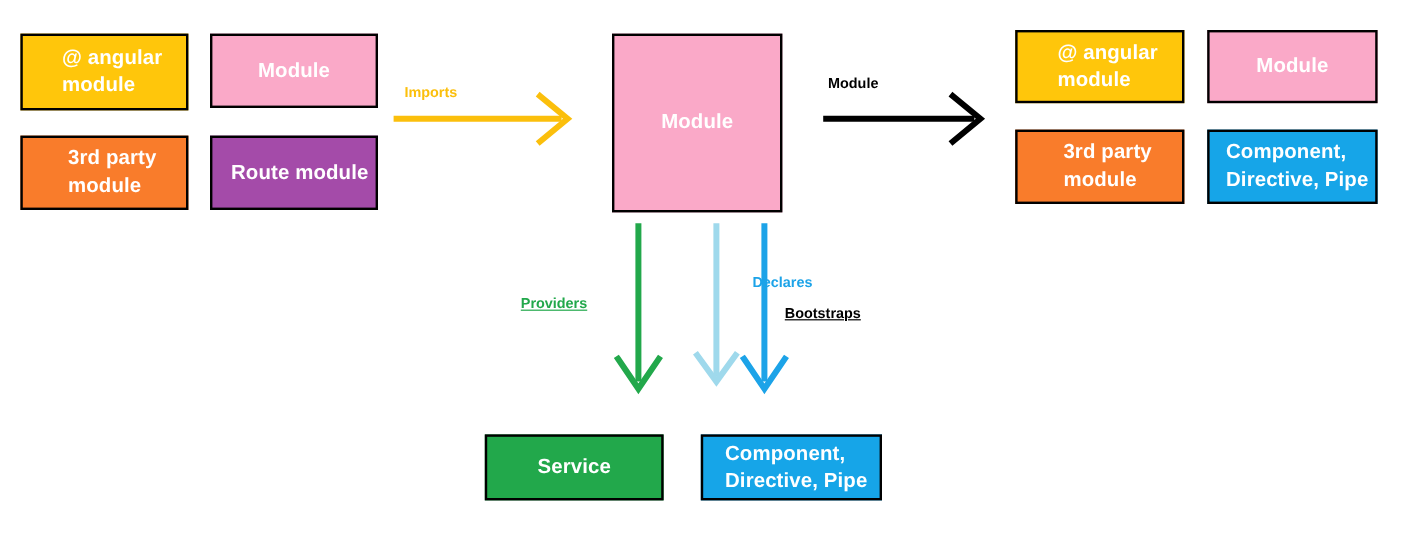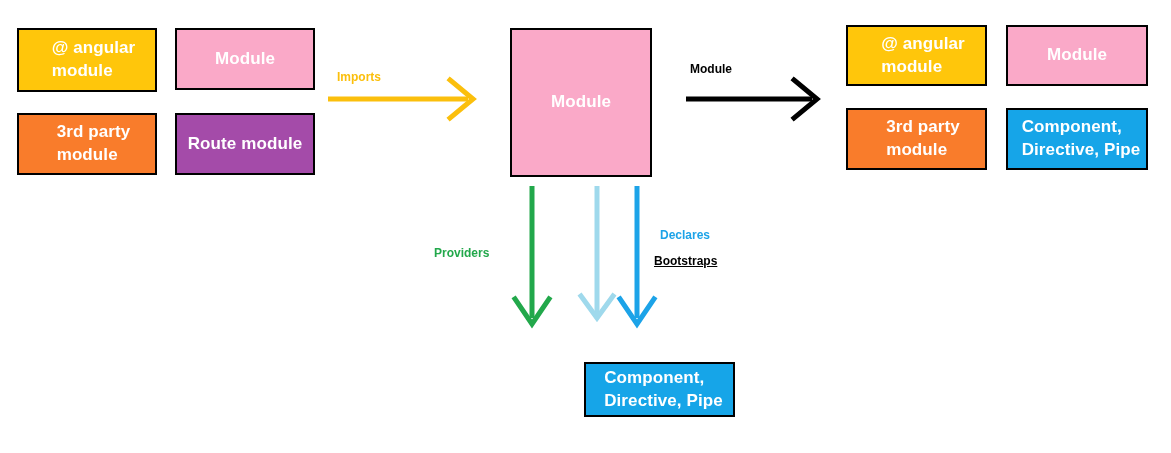--- a/index.html
+++ b/index.html
@@ -71,7 +71,7 @@
     <span class="pad-l"><span>3rd party</span><br><span>module</span></span>
   </div>
 
-  <div class="box center-text" style="left:175px; top:113px; width:140px; height:62px; background:#A44BA9;">
+  <div class="box center-text" style="left:175px; top:113px; width:140px; height:62px; background:#A44BA9;justify-content:flex-end;">
     <span class="pad-c">Route module</span>
   </div>
 

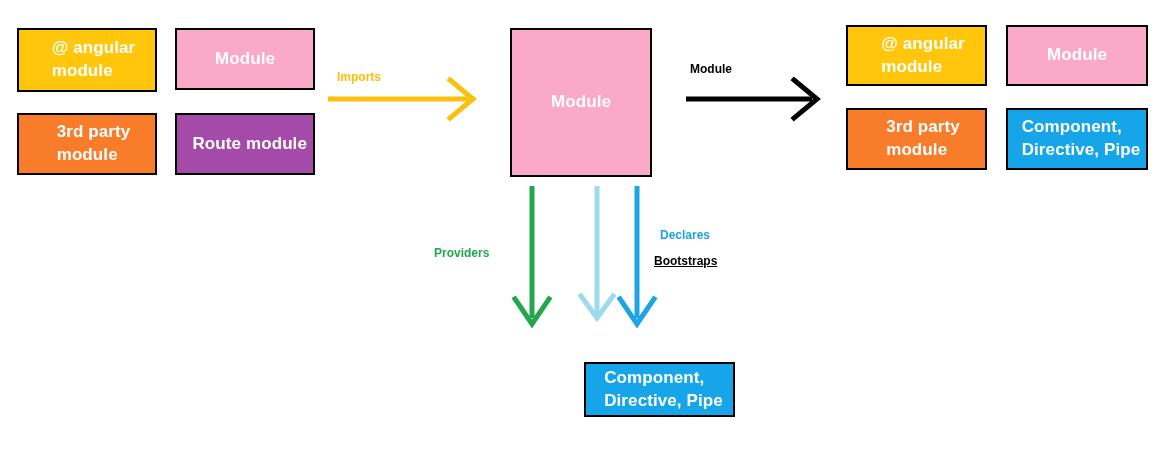--- a/index.html
+++ b/index.html
@@ -125,7 +125,7 @@
     <polyline points="3,113 20,138 37,113" fill="none" stroke="#1CA3E8" stroke-width="5" stroke-linecap="square"></polyline>
   </svg>
 
-  <div class="label" style="left:660px; top:228px; color:#1CA3E8;">Declares</div>
+  <div class="label" style="left:627px; top:228px; color:#1CA3E8;">Declares</div>
 
   <div class="label" style="left:654px; top:254px; color:#000000;text-decoration:underline;">Bootstraps</div>
 

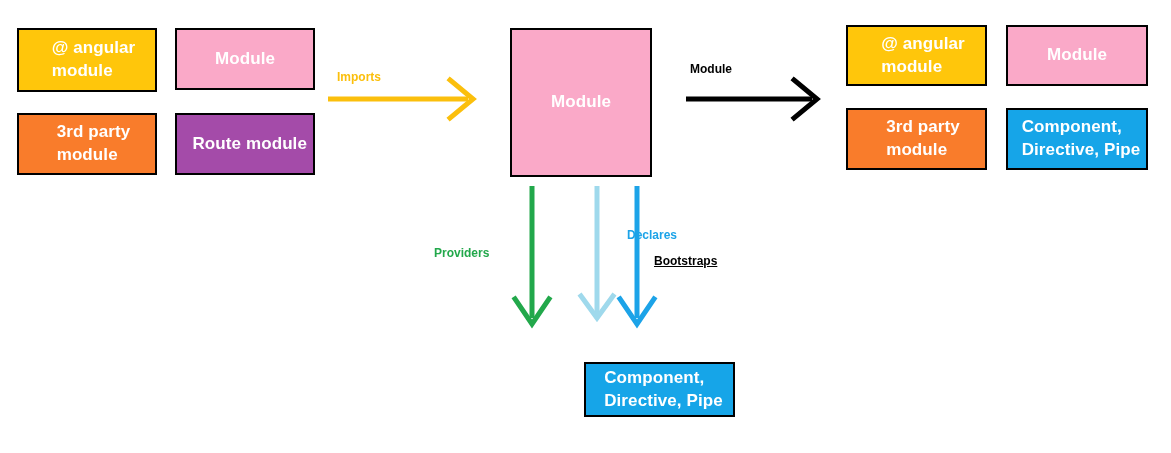--- a/index.html
+++ b/index.html
@@ -113,7 +113,7 @@
     <line x1="20" y1="0" x2="20" y2="132" stroke="#22A84B" stroke-width="5"></line>
     <polyline points="3,113 20,138 37,113" fill="none" stroke="#22A84B" stroke-width="5" stroke-linecap="square"></polyline>
   </svg>
-  <div class="label" style="left:434px; top:246px; color:#22A84B;">Providers</div>
+  <div class="label" style="left:434px; top:246px; color:#22A84B;text-decoration:underline;">Providers</div>
 
   <svg class="arrow-svg" style="left:577px; top:186px;" width="40" height="146">
     <line x1="20" y1="0" x2="20" y2="128" stroke="#9FD9EC" stroke-width="5"></line>

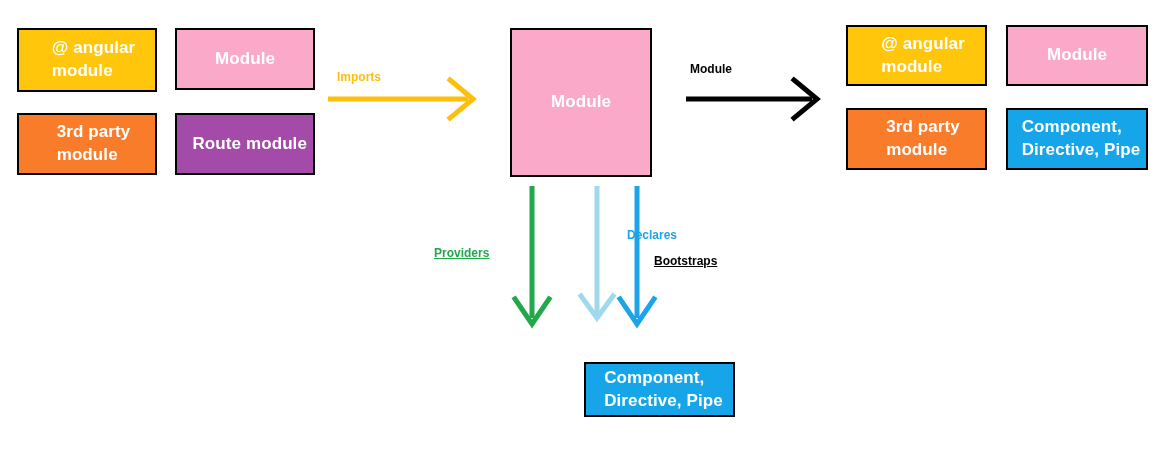--- a/index.html
+++ b/index.html
@@ -129,6 +129,9 @@
 
   <div class="label" style="left:654px; top:254px; color:#000000;text-decoration:underline;">Bootstraps</div>
 
+  <div class="box center-text" style="left:404px; top:362px; width:149px; height:55px; background:#22A84B;">
+    <span class="pad-c">Service</span>
+  </div>
 
   <div class="box left-text" style="left:584px; top:362px; width:151px; height:55px; background:#16A5E8;">
     <span style="padding-left:8px;"><span>Component,</span><br><span>Directive, Pipe</span></span>

